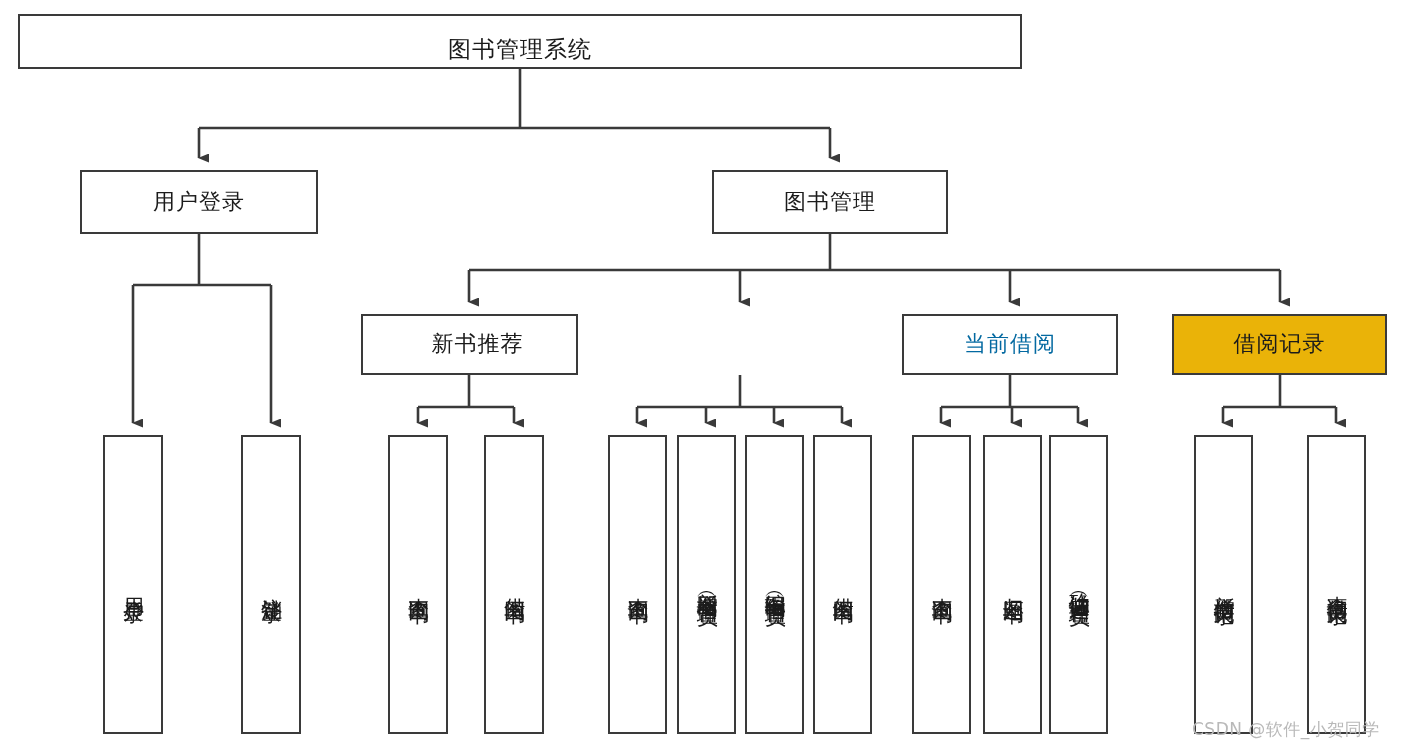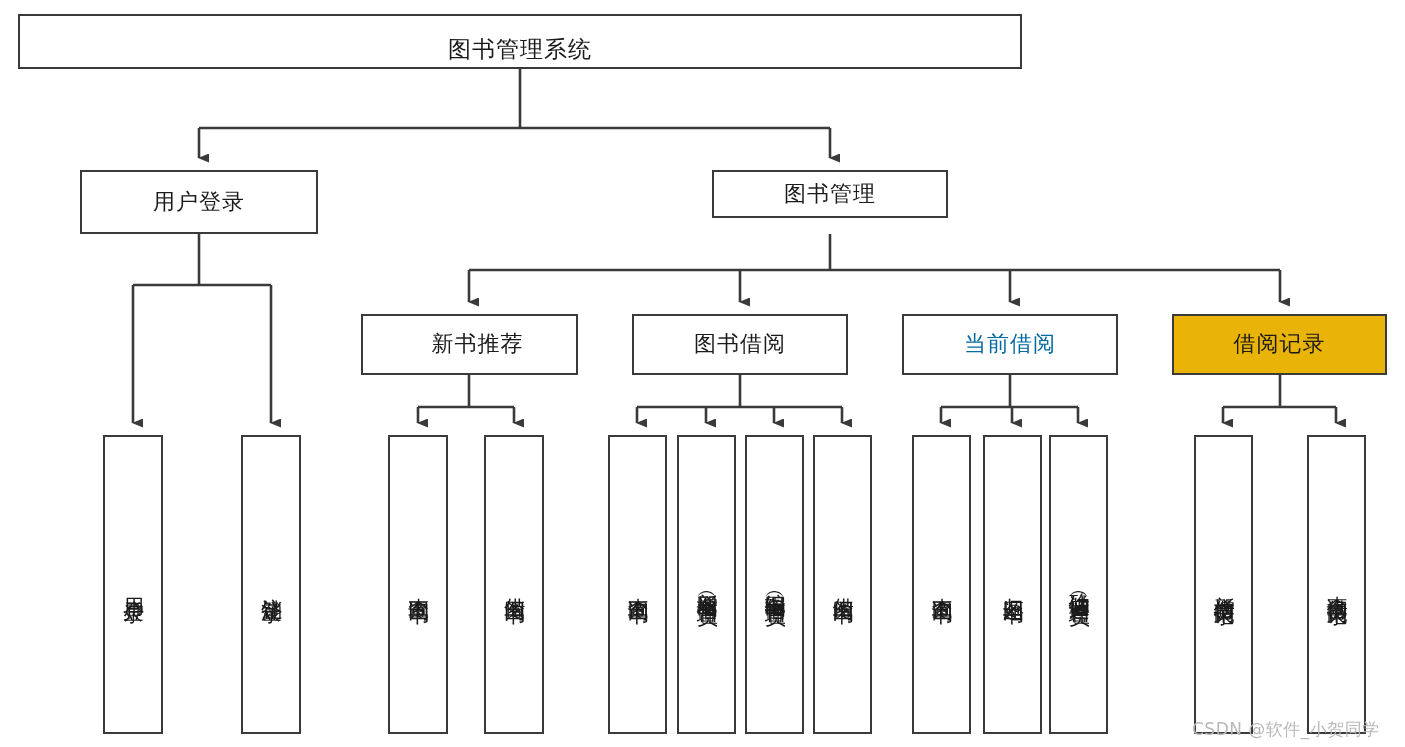--- a/index.html
+++ b/index.html
@@ -130,7 +130,7 @@
   <div class="node node-h" style="left: 80px; top: 170px; width: 238px; height: 64px; border-color: rgb(58, 58, 58); background: rgb(255, 255, 255); color: rgb(27, 27, 27);">
     <span class="node-label">用户登录</span>
   </div>
-  <div class="node node-h" style="left: 712px; top: 170px; width: 236px; height: 48px; border-color: rgb(58, 58, 58); background: rgb(255, 255, 255); color: rgb(27, 27, 27); justify-content: center;">
+  <div class="node node-h" style="left: 712px; top: 170px; width: 236px; height: 64px; border-color: rgb(58, 58, 58); background: rgb(255, 255, 255); color: rgb(27, 27, 27); justify-content: center;">
     <span class="node-label">图书管理</span>
   </div>
 

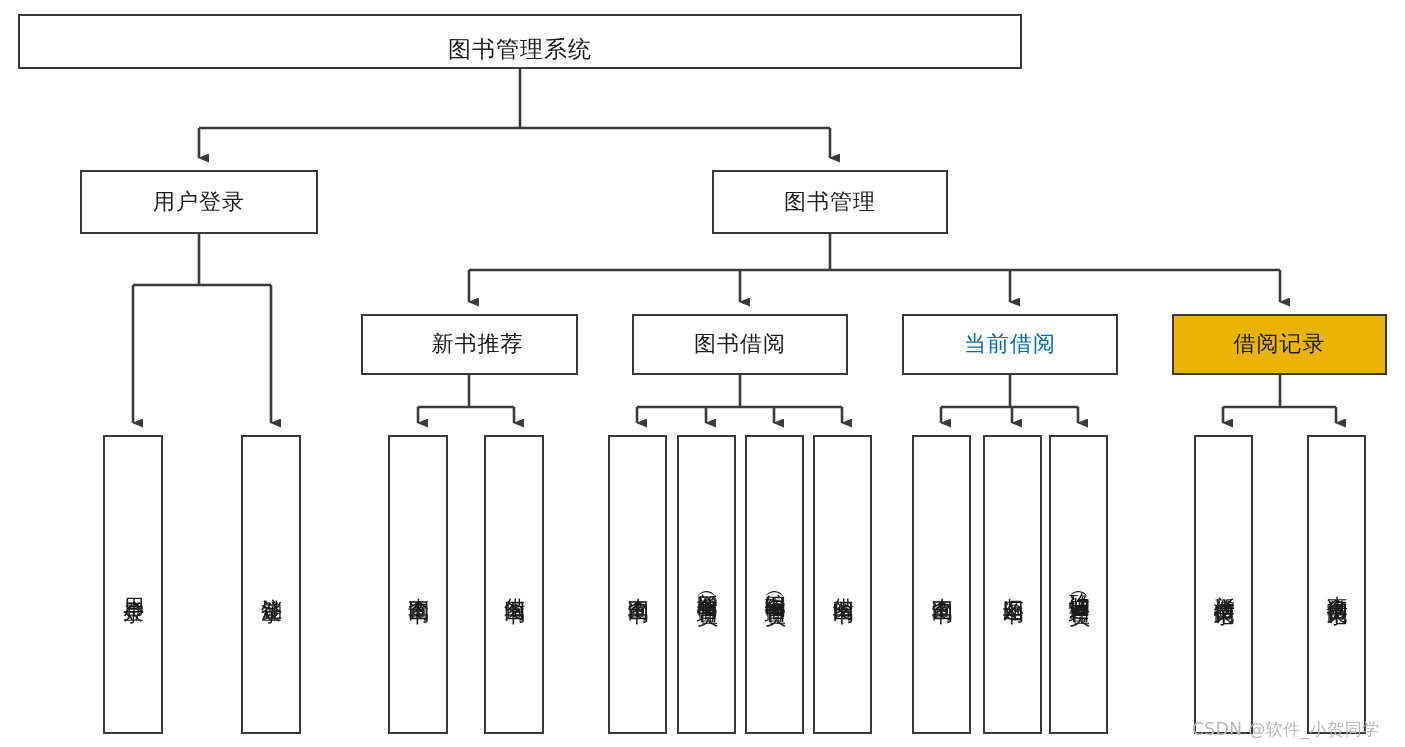--- a/index.html
+++ b/index.html
@@ -137,9 +137,6 @@
   <div class="node node-h" style="left: 361px; top: 314px; width: 217px; height: 61px; border-color: rgb(58, 58, 58); background: rgb(255, 255, 255); color: rgb(27, 27, 27); padding-left: 16px;">
     <span class="node-label">新书推荐</span>
   </div>
-  <div class="node node-h" style="left: 632px; top: 314px; width: 216px; height: 61px; border-color: rgb(58, 58, 58); background: rgb(255, 255, 255); color: rgb(27, 27, 27);">
-    <span class="node-label">图书借阅</span>
-  </div>
   <div class="node node-h" style="left: 902px; top: 314px; width: 216px; height: 61px; border-color: rgb(58, 58, 58); background: rgb(255, 255, 255); color: #0369a1;">
     <span class="node-label">当前借阅</span>
   </div>

